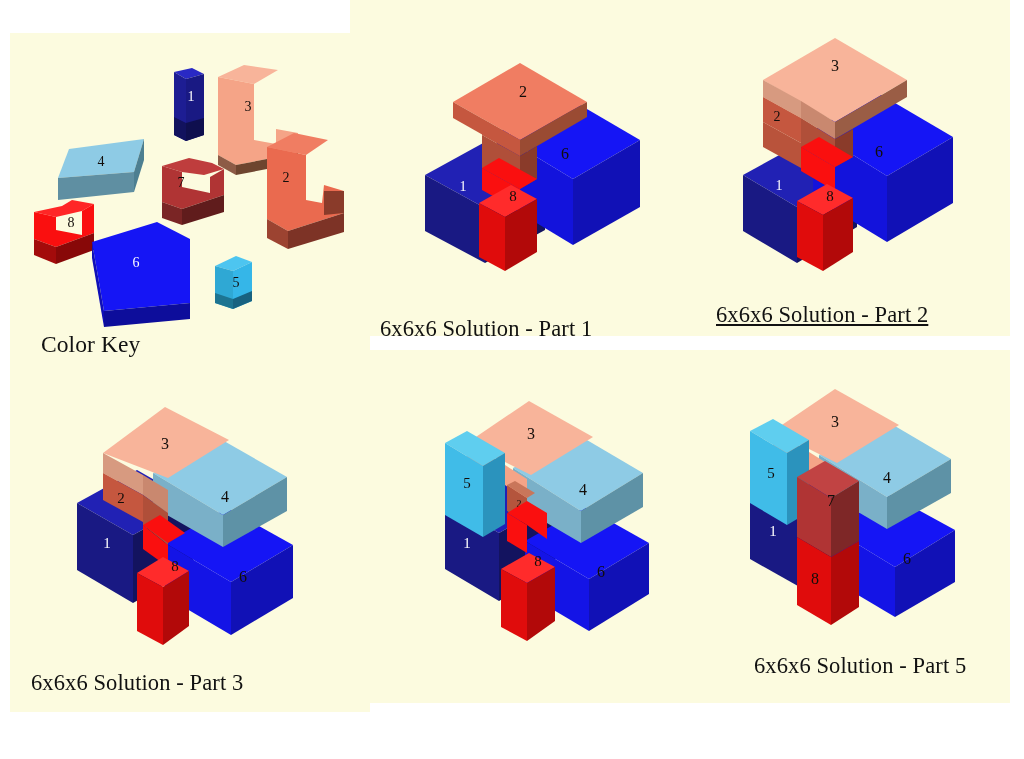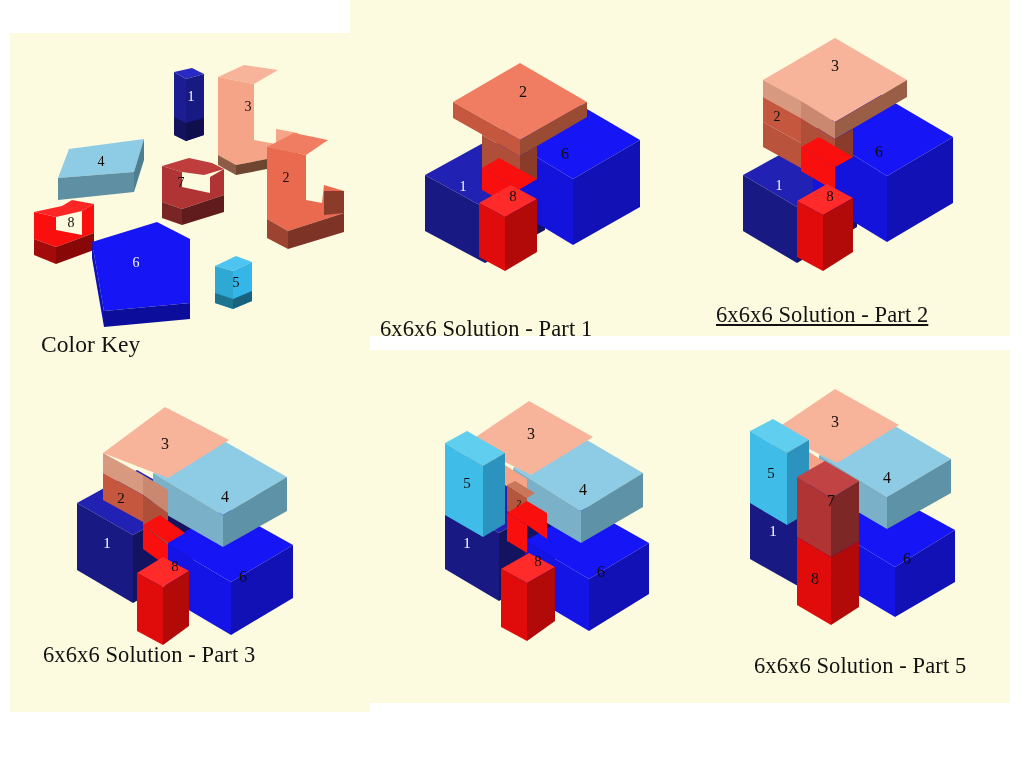--- a/index.html
+++ b/index.html
@@ -35,7 +35,7 @@
   #cap-key  {left:41px;  top:331px; font-size:23.5px;text-align:right;}
   #cap-p1   {left:380px; top:316px;}
   #cap-p2   {left:716px; top:302px;text-decoration:underline;}
-  #cap-p3   {left:31px;  top:642px;margin-left:12px;}
+  #cap-p3   {left:31px;  top:670px;}
   #cap-p4   {left:390px; top:661px;}
   #cap-p5   {left:727px; top:653px;margin-left:27px;}
 

